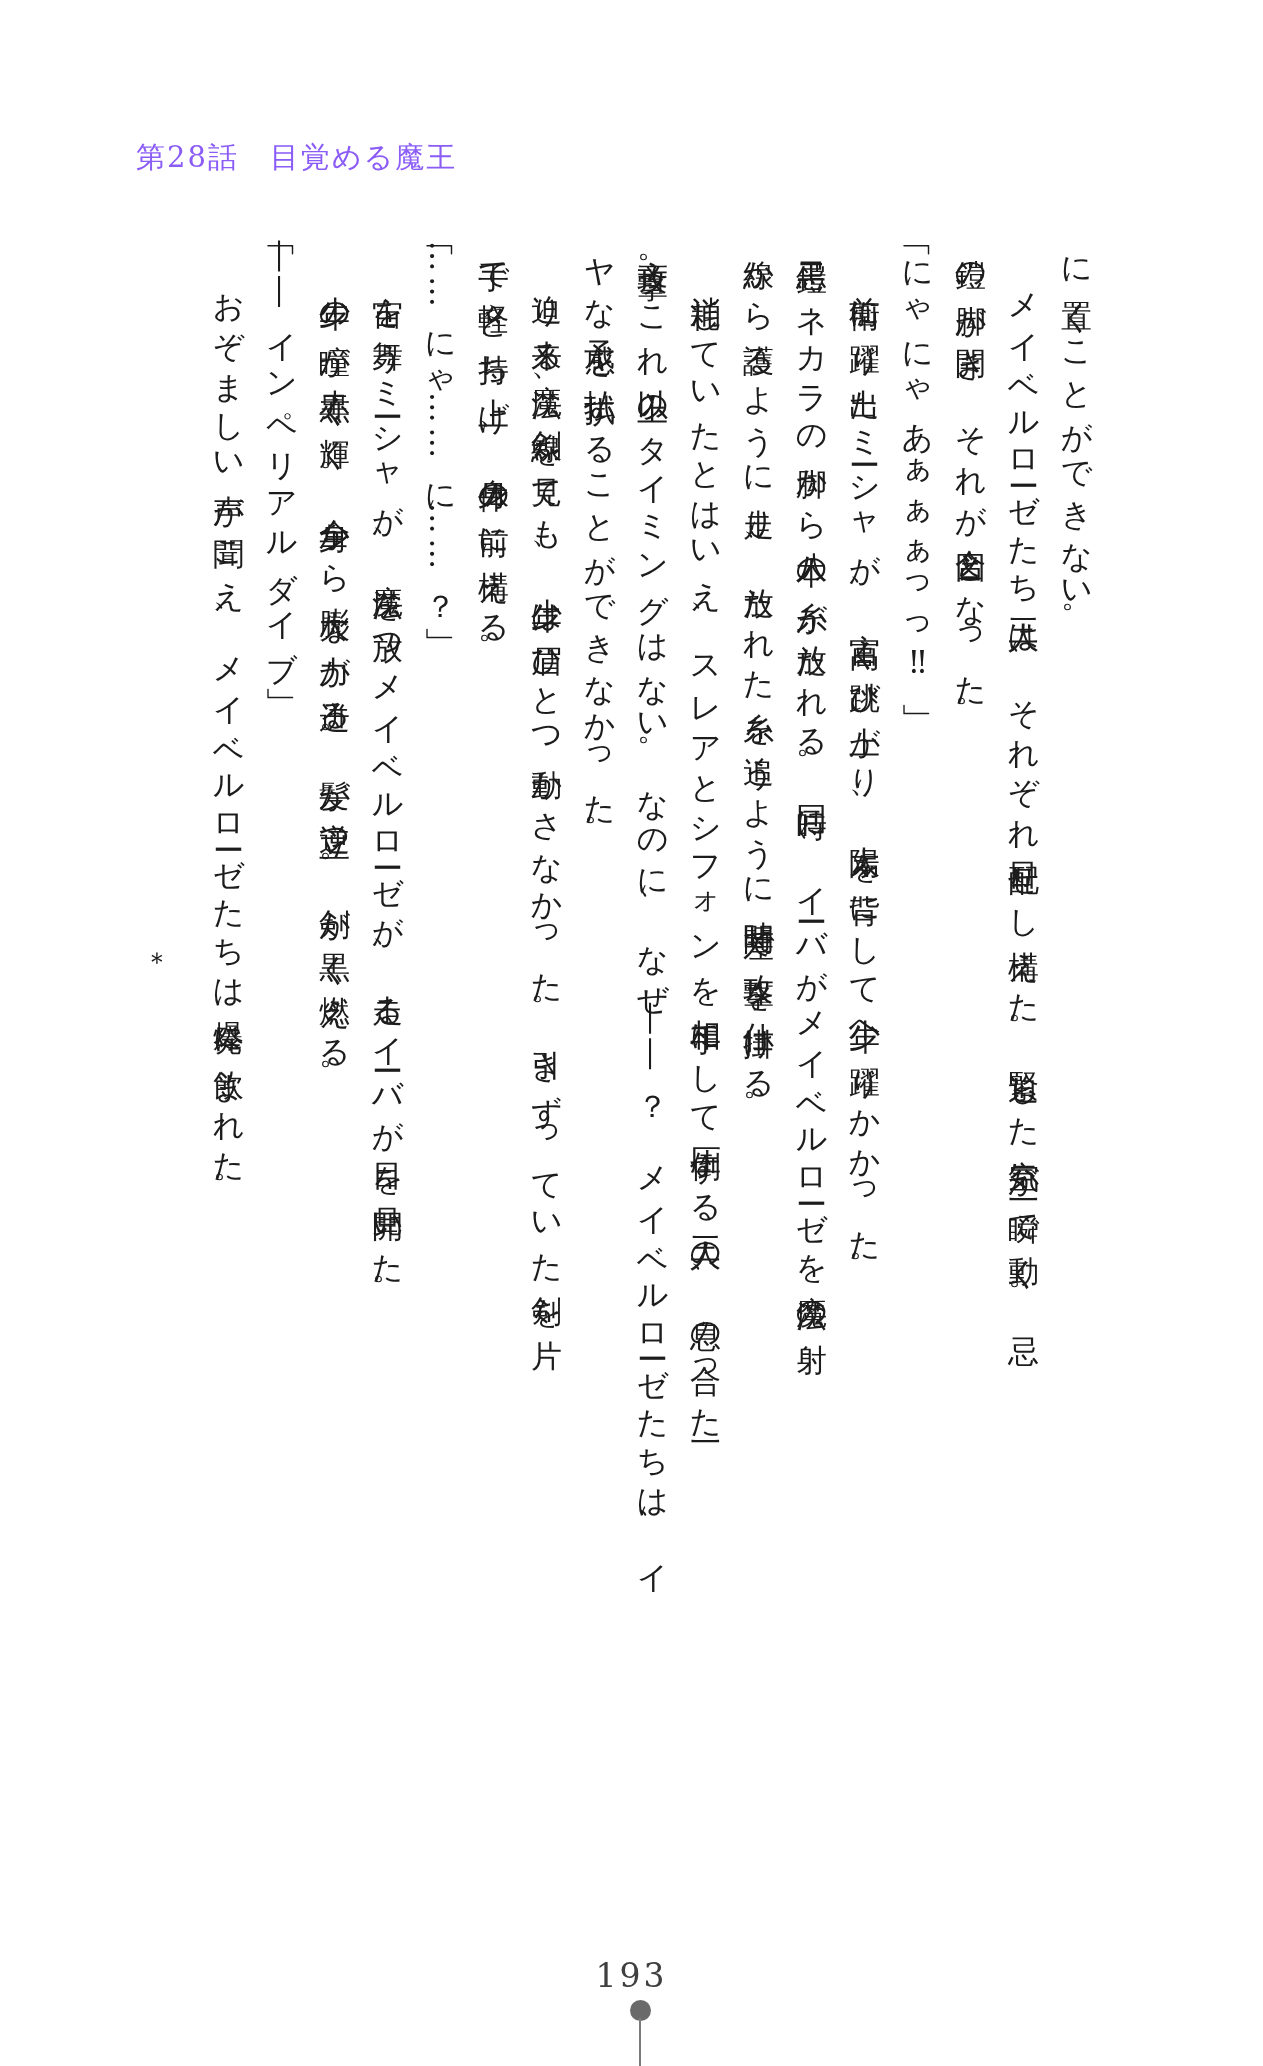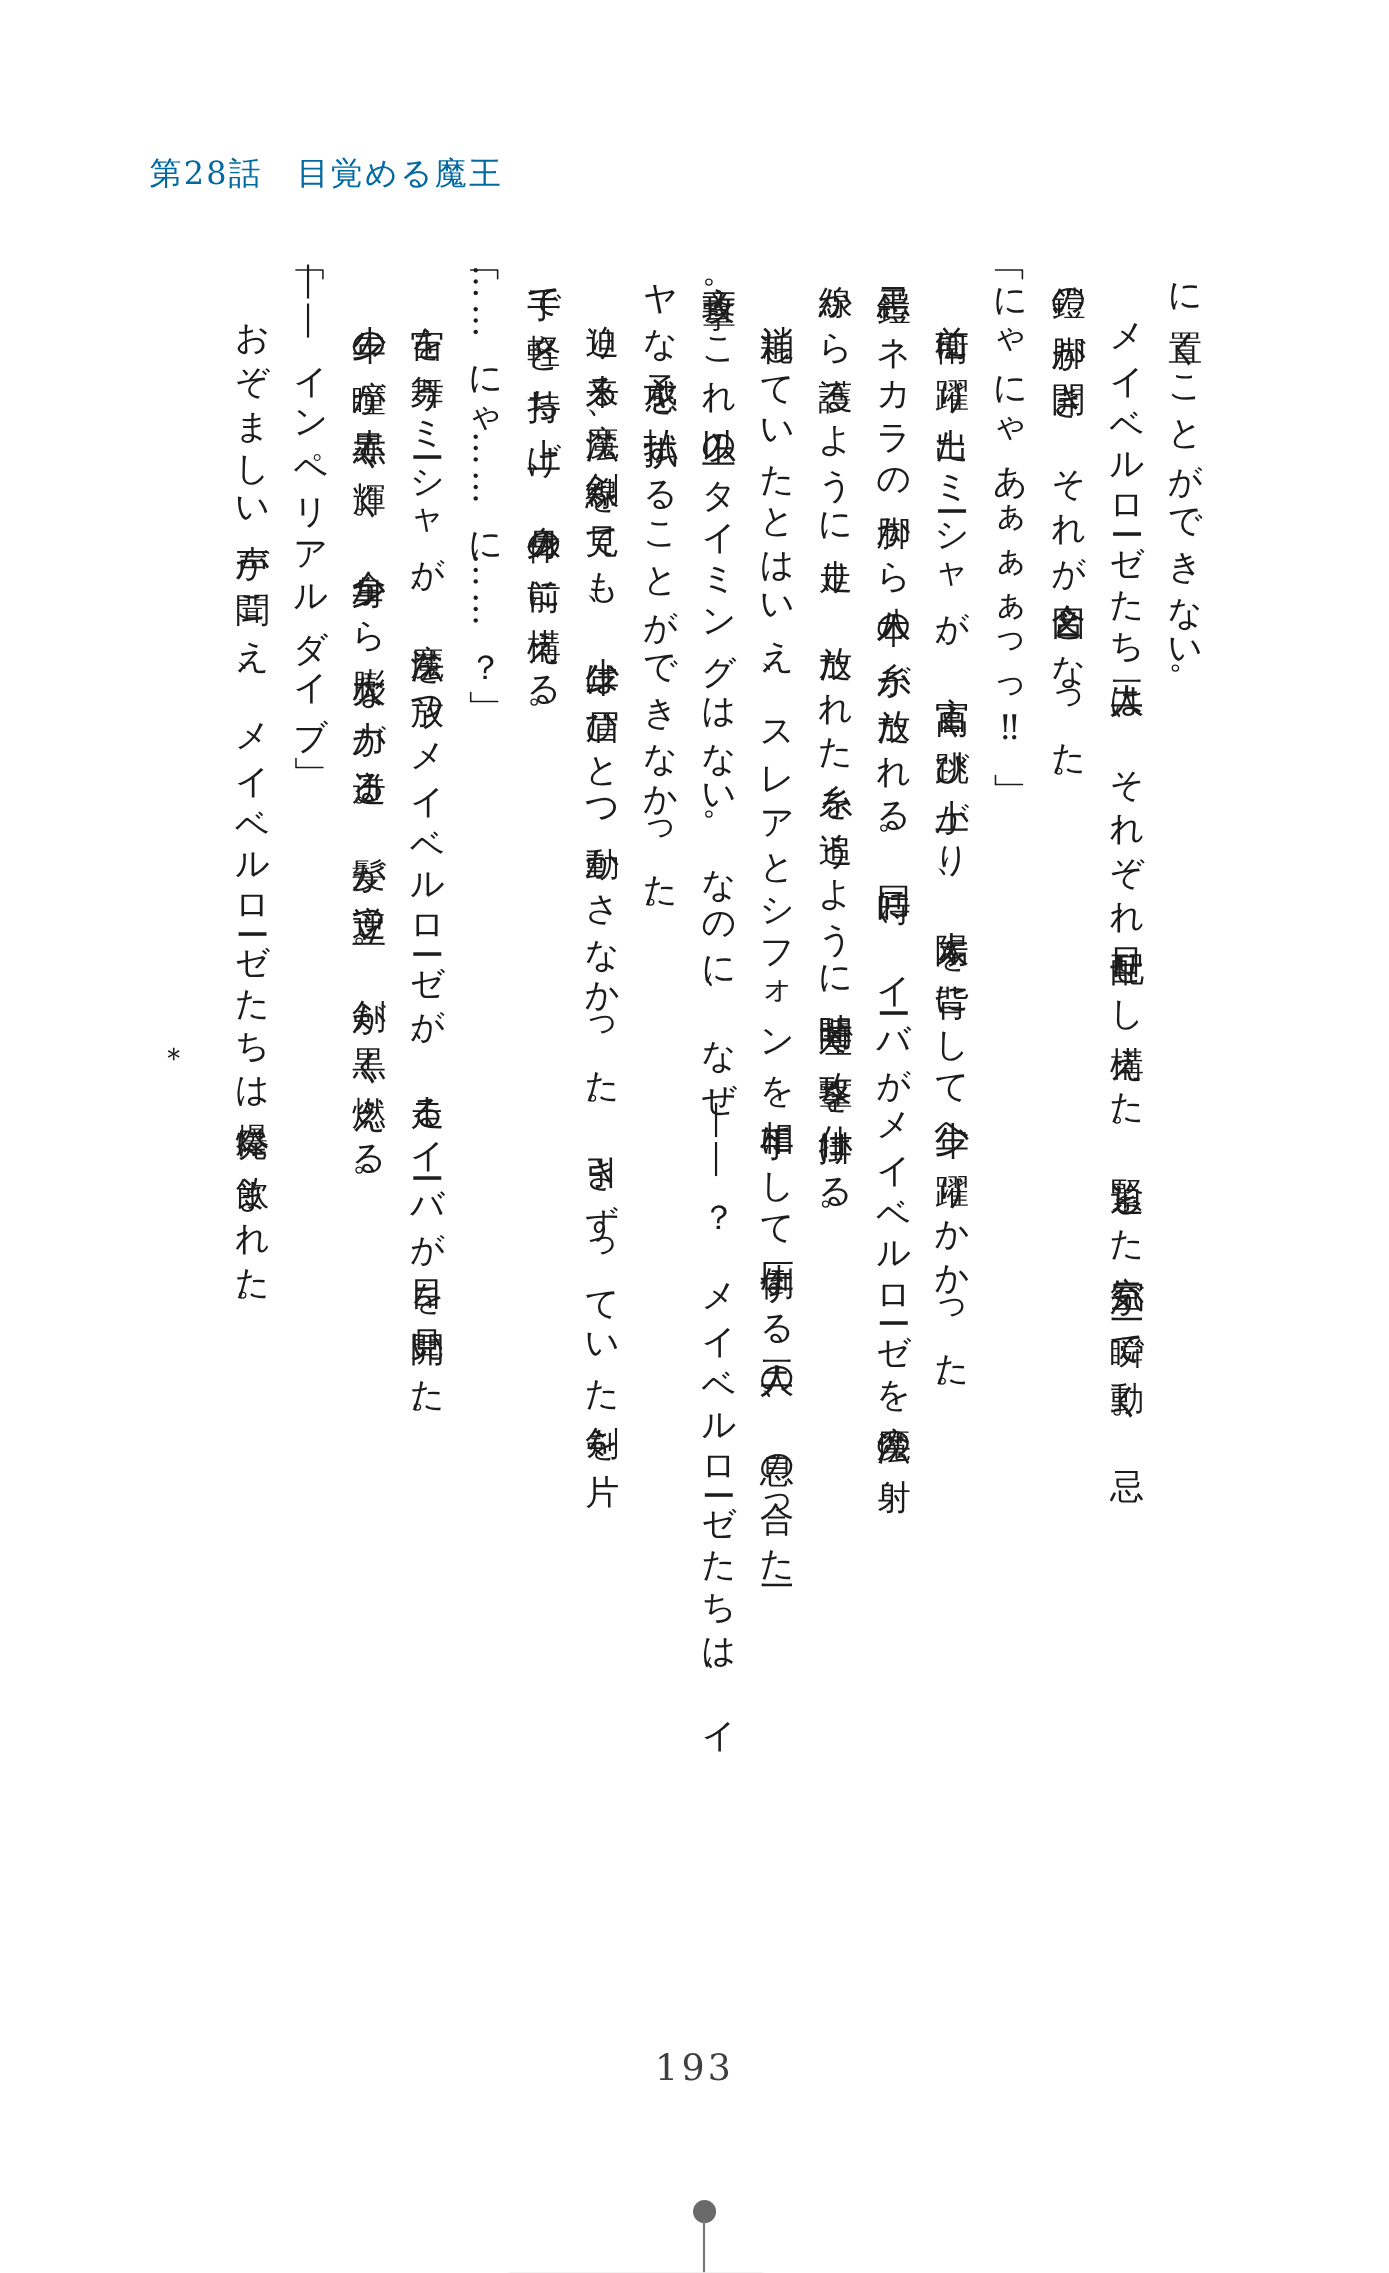--- a/index.html
+++ b/index.html
@@ -16,7 +16,7 @@
     left:136px;top:138px;
     font-size:29px;
     letter-spacing:2px;
-    color:#0369a1;
+    color:#8b5cf6;
     white-space:pre;
   }
   .body-text{

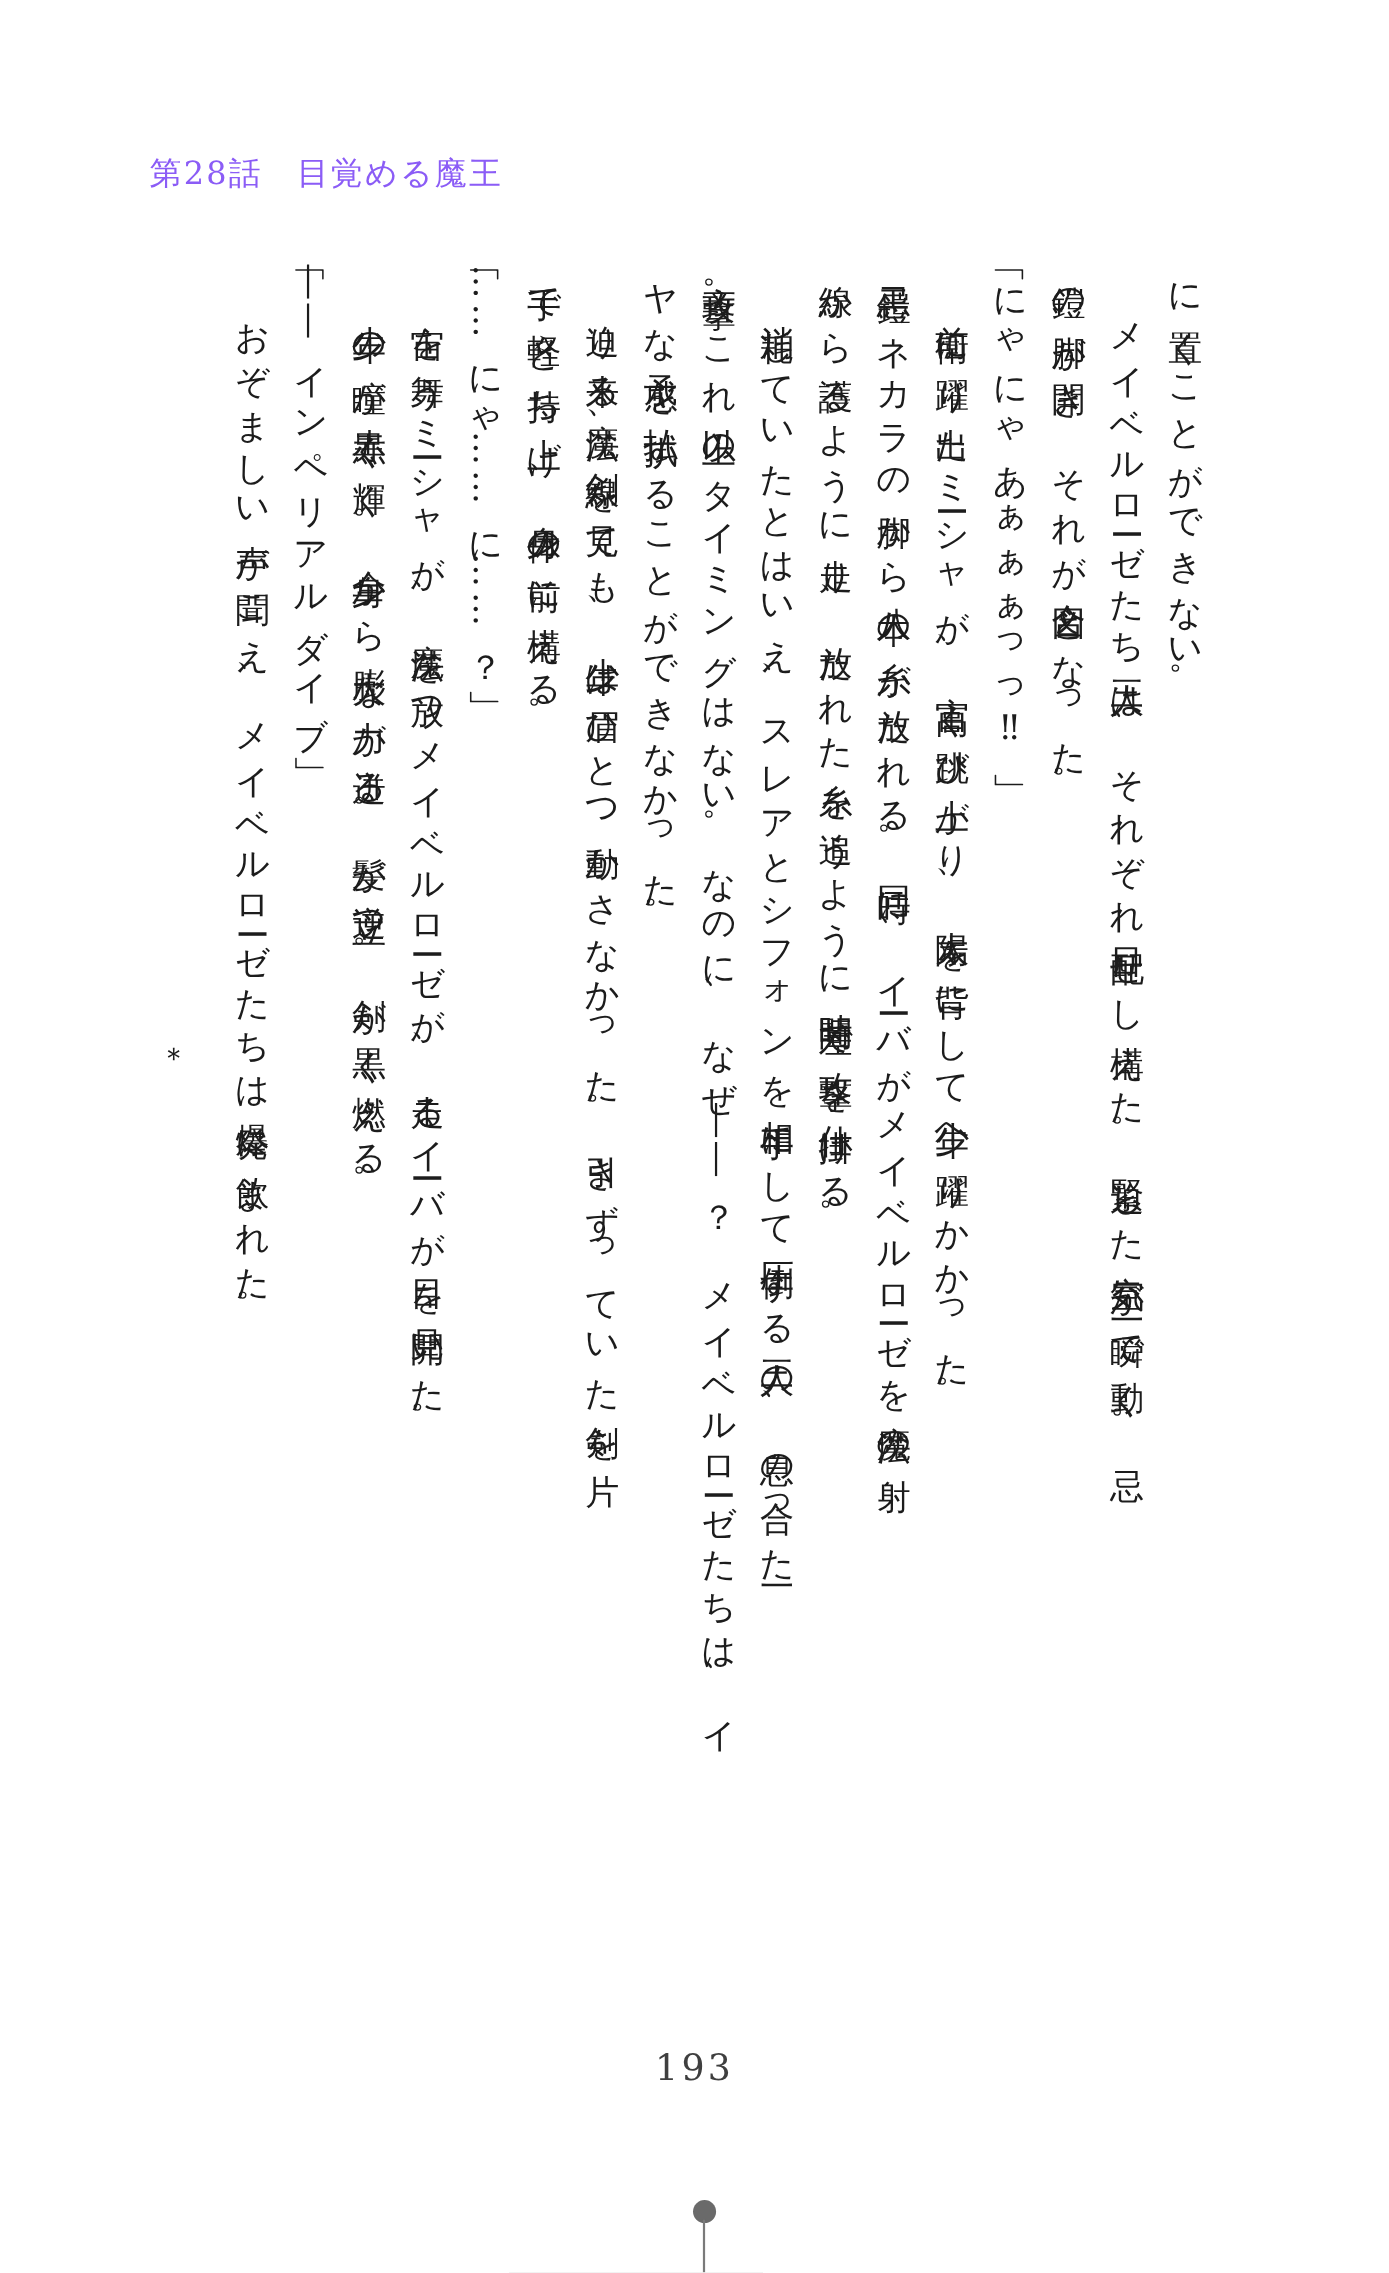--- a/index.html
+++ b/index.html
@@ -40,7 +40,7 @@
   .page-number{
     position:absolute;
     left:0;right:0;
-    top:1860px;
+    top:1956px;
     text-align:center;
     font-size:33px;
     letter-spacing:3px;

